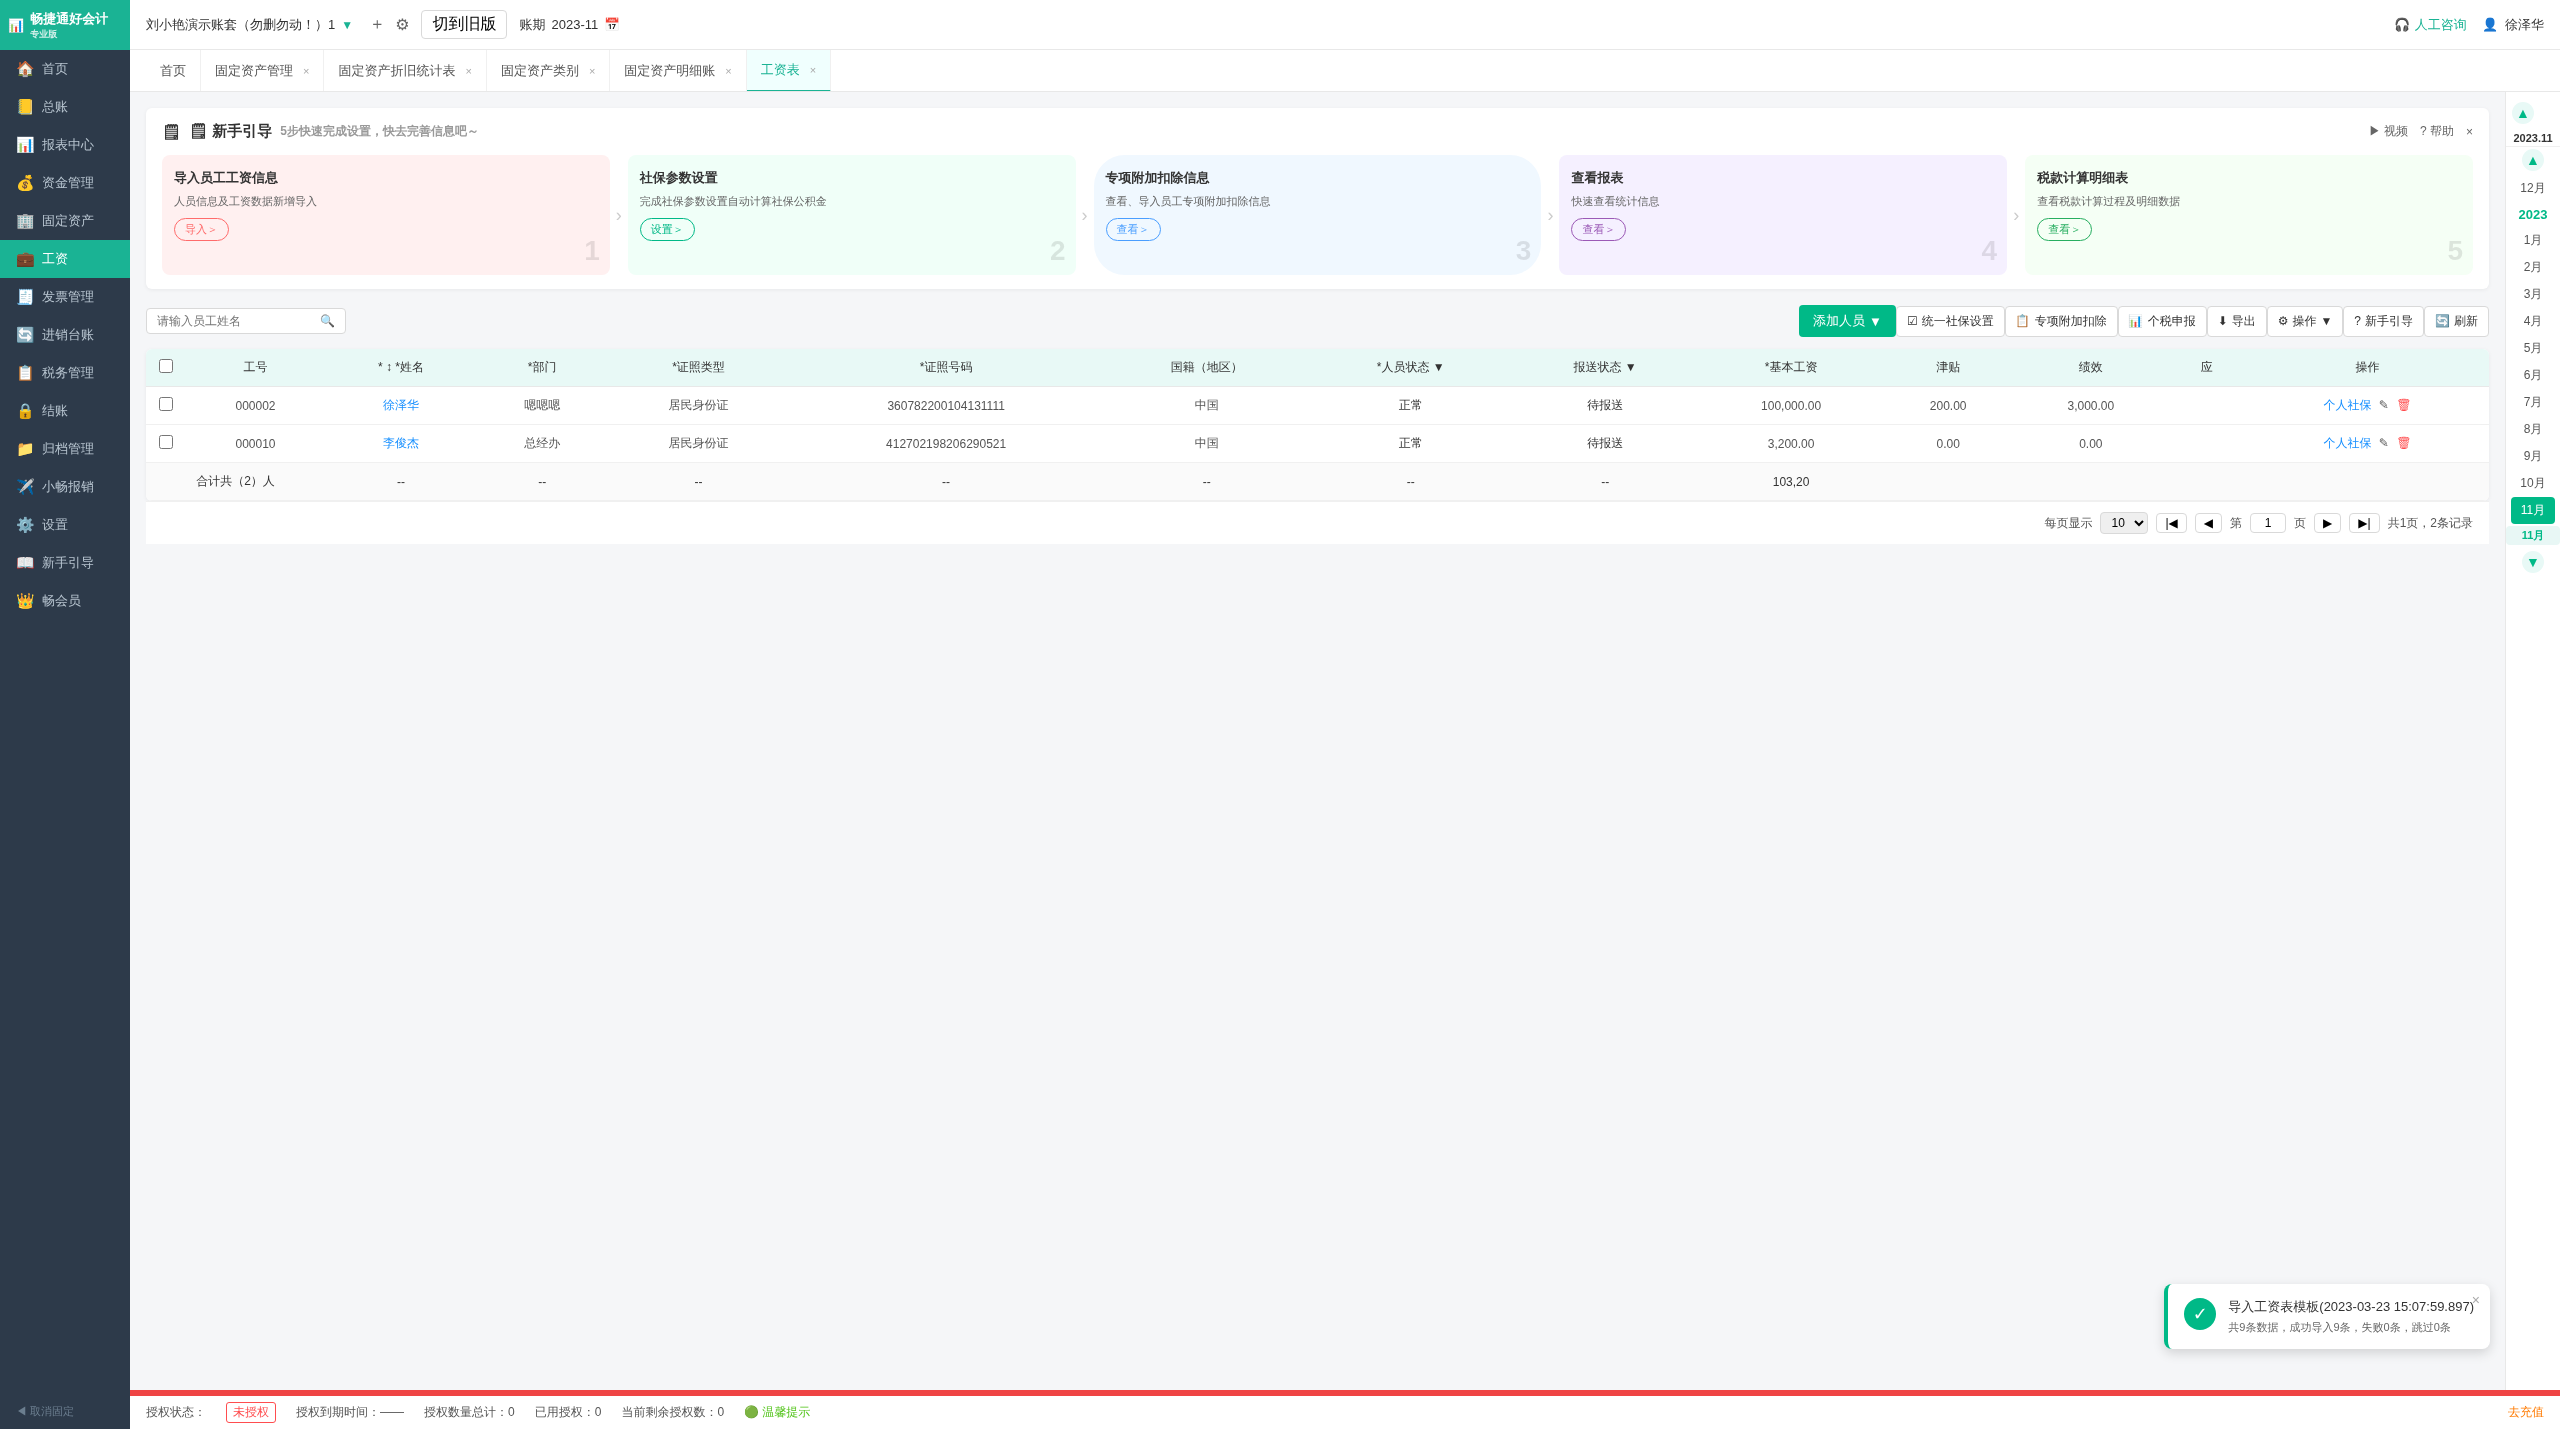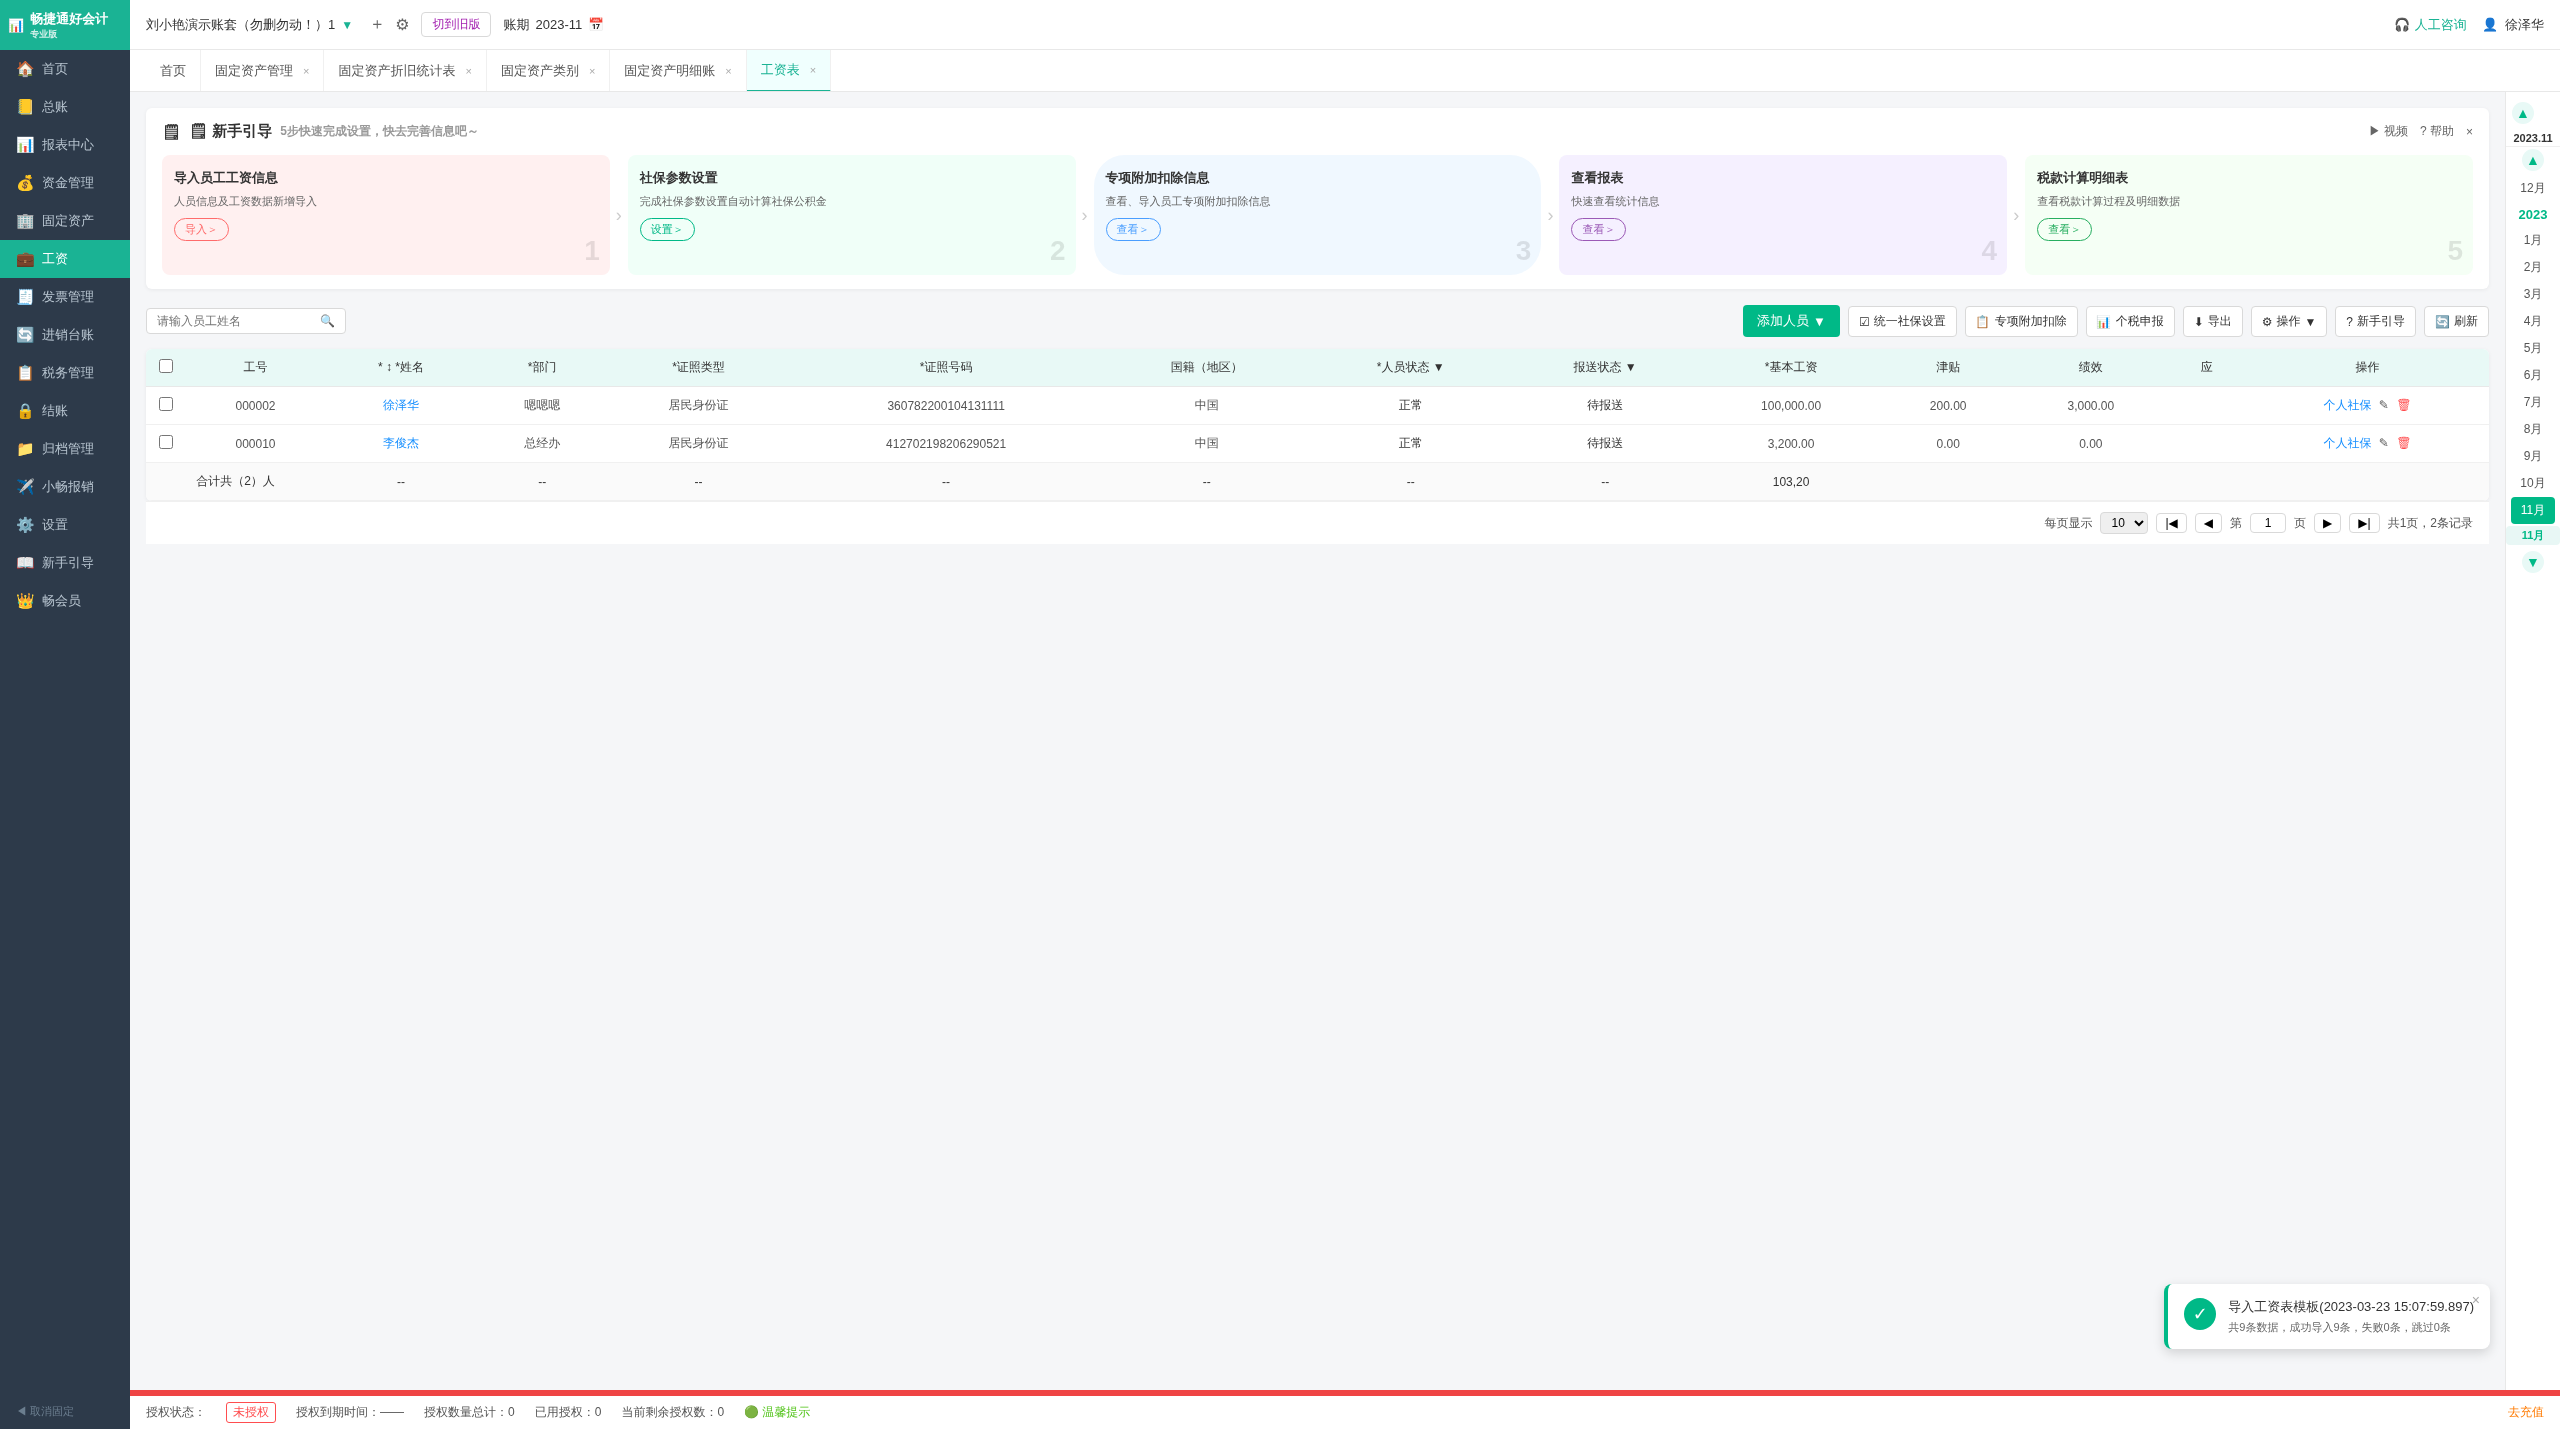--- a/index.html
+++ b/index.html
@@ -82,8 +82,8 @@
       border: 1px solid #d9d9d9;
       border-radius: 4px;
       padding: 3px 10px;
-      font-size: 12px;
-      color: #a21caf;
+      font-size: 16px;
+      color: #000000;
       cursor: pointer;
     }
     .topbar-period {

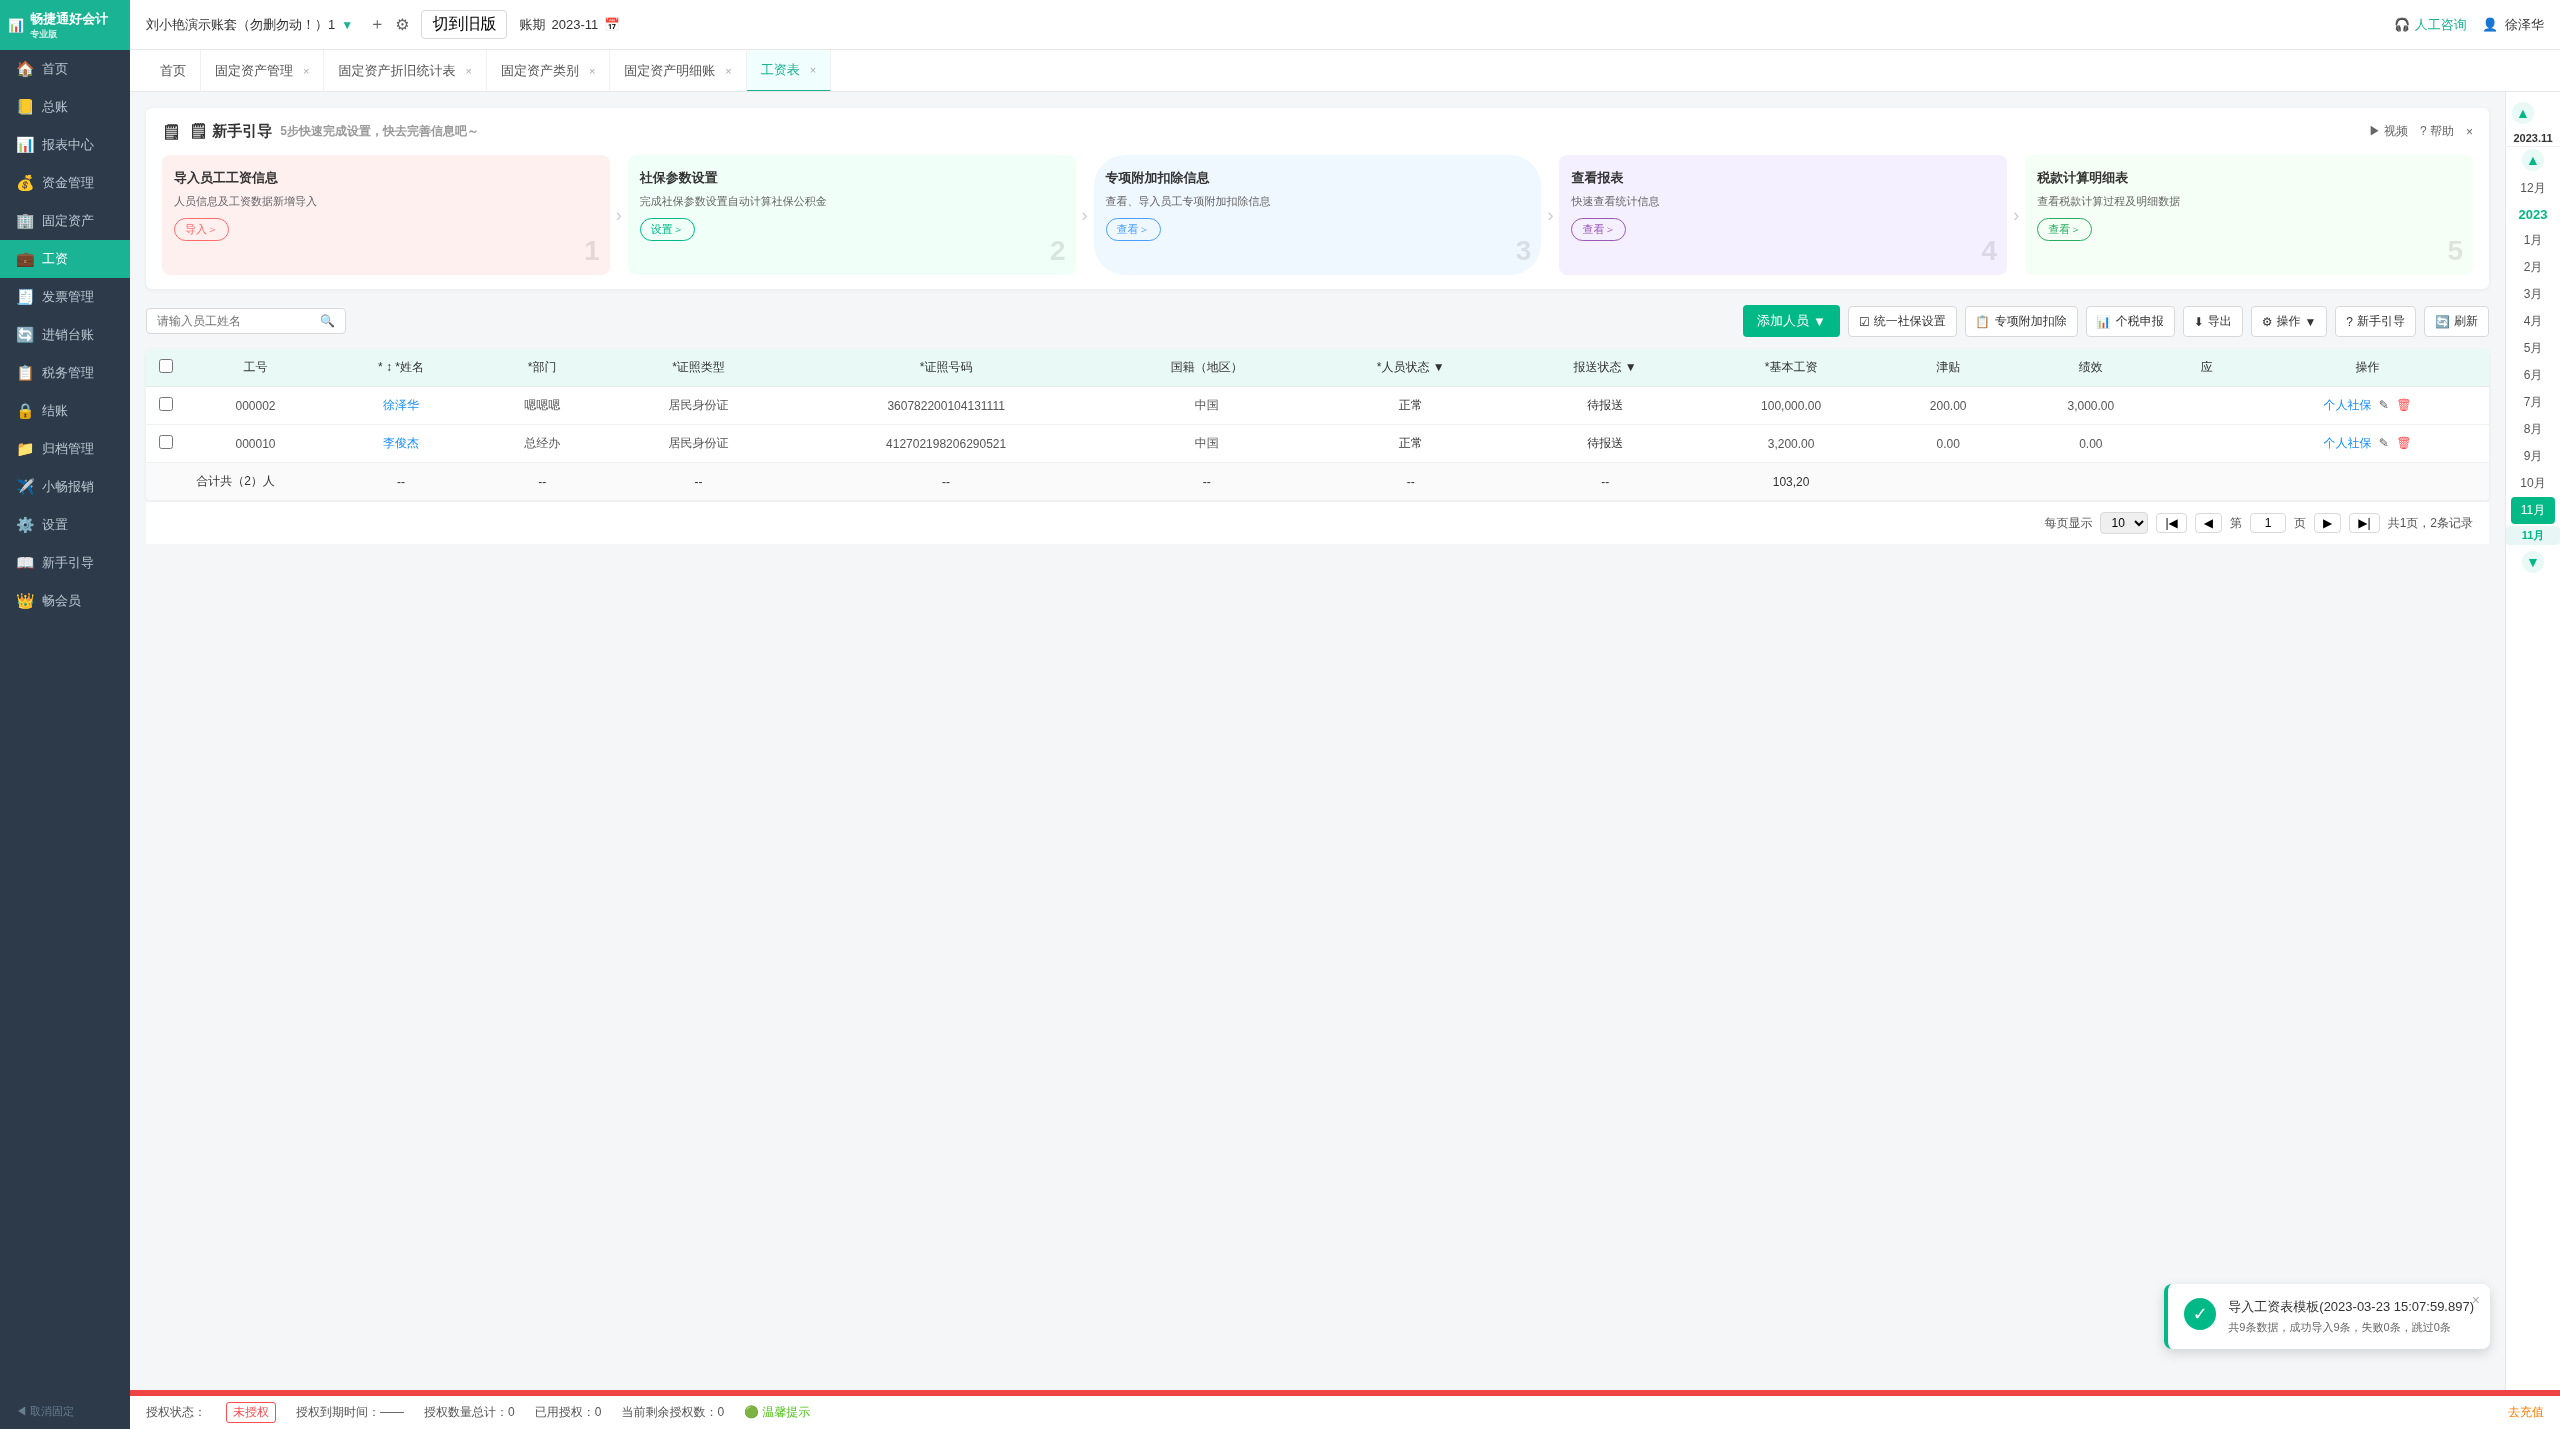--- a/index.html
+++ b/index.html
@@ -243,7 +243,7 @@
       width: 100%;
       background: transparent;
     }
-    .toolbar-right { display: flex; align-items: flex-end; gap: 8px; }
+    .toolbar-right { display: flex; align-items: center; }
     .add-btn {
       background: #00b987;
       color: white;

